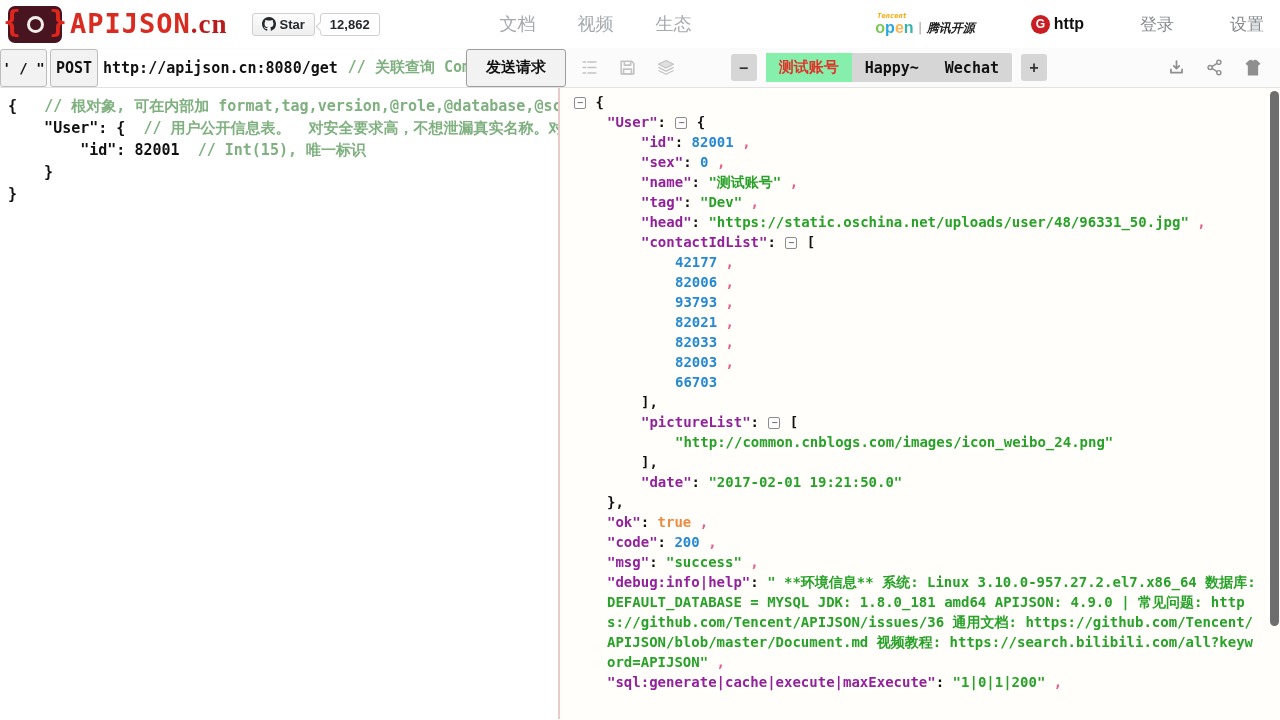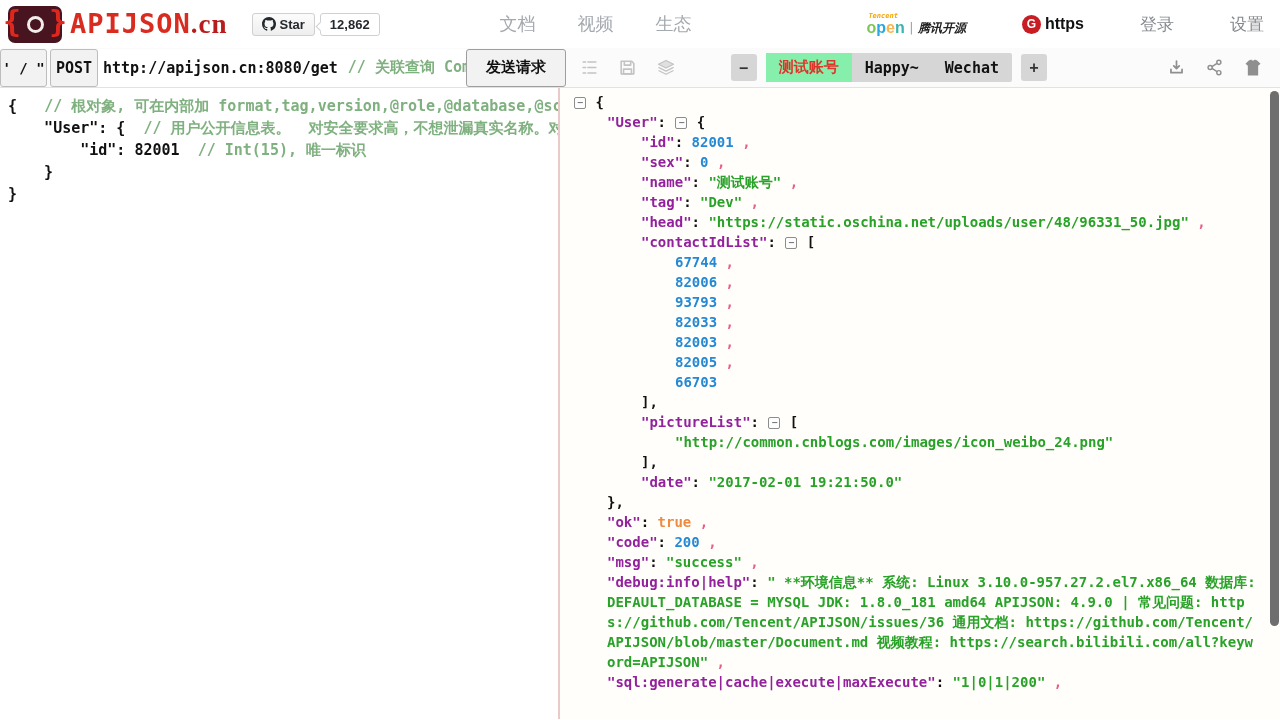--- a/index.html
+++ b/index.html
@@ -117,7 +117,7 @@
     </div>
     <div class="gitee">
       <span class="gitee-circle">G</span>
-      <span class="gitee-label">https</span>
+      <span class="gitee-label">http</span>
     </div>
     <span class="hdr-link">登录</span>
     <span class="hdr-link">设置</span>

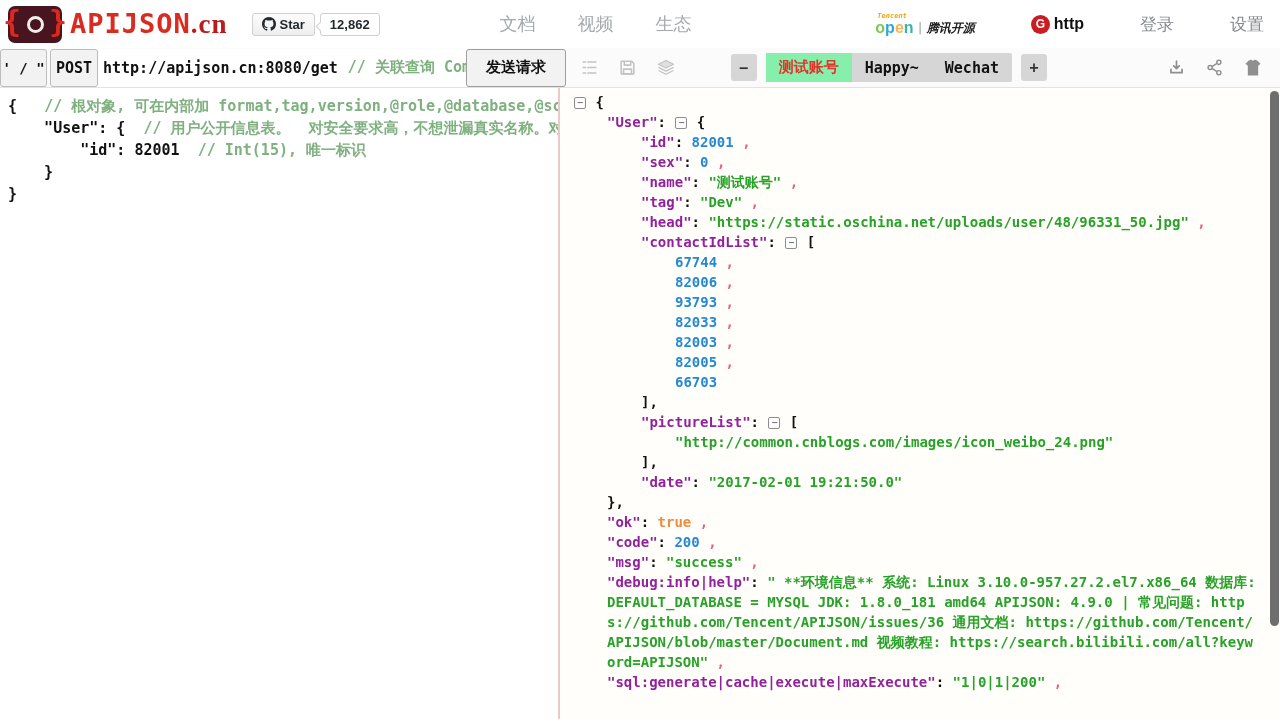--- a/index.html
+++ b/index.html
@@ -193,7 +193,7 @@
       <div class="json-line" style="padding-left: 68px;"><span class="tok-k">"tag"</span><span class="tok-p">: </span><span class="tok-s">"Dev"</span><span class="tok-m"> ,</span></div>
       <div class="json-line" style="padding-left: 68px;"><span class="tok-k">"head"</span><span class="tok-p">: </span><span class="tok-s">"https://static.oschina.net/uploads/user/48/96331_50.jpg"</span><span class="tok-m"> ,</span></div>
       <div class="json-line" style="padding-left: 68px;"><span class="tok-k">"contactIdList"</span><span class="tok-p">: </span><span class="tgl"></span><span class="tok-p"> [</span></div>
-      <div class="json-line" style="padding-left: 102px;"><span class="tok-n">67744</span><span class="tok-m"> ,</span></div>
+      <div class="json-line" style="padding-left: 102px;"><span class="tok-n">42177</span><span class="tok-m"> ,</span></div>
       <div class="json-line" style="padding-left: 102px;"><span class="tok-n">82006</span><span class="tok-m"> ,</span></div>
       <div class="json-line" style="padding-left: 102px;"><span class="tok-n">93793</span><span class="tok-m"> ,</span></div>
       <div class="json-line" style="padding-left: 102px;"><span class="tok-n">82033</span><span class="tok-m"> ,</span></div>

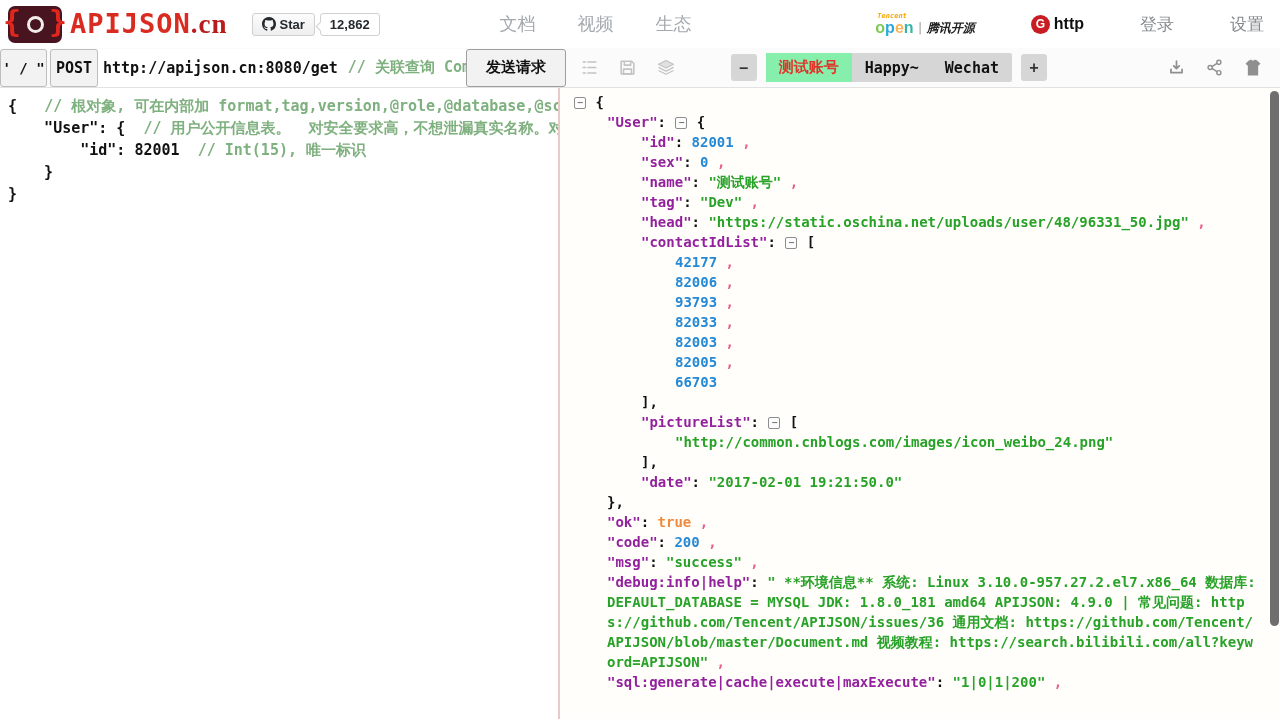--- a/index.html
+++ b/index.html
@@ -196,6 +196,7 @@
       <div class="json-line" style="padding-left: 102px;"><span class="tok-n">42177</span><span class="tok-m"> ,</span></div>
       <div class="json-line" style="padding-left: 102px;"><span class="tok-n">82006</span><span class="tok-m"> ,</span></div>
       <div class="json-line" style="padding-left: 102px;"><span class="tok-n">93793</span><span class="tok-m"> ,</span></div>
+      <div class="json-line" style="padding-left: 102px;"><span class="tok-n">82021</span><span class="tok-m"> ,</span></div>
       <div class="json-line" style="padding-left: 102px;"><span class="tok-n">82033</span><span class="tok-m"> ,</span></div>
       <div class="json-line" style="padding-left: 102px;"><span class="tok-n">82003</span><span class="tok-m"> ,</span></div>
       <div class="json-line" style="padding-left: 102px;"><span class="tok-n">82005</span><span class="tok-m"> ,</span></div>

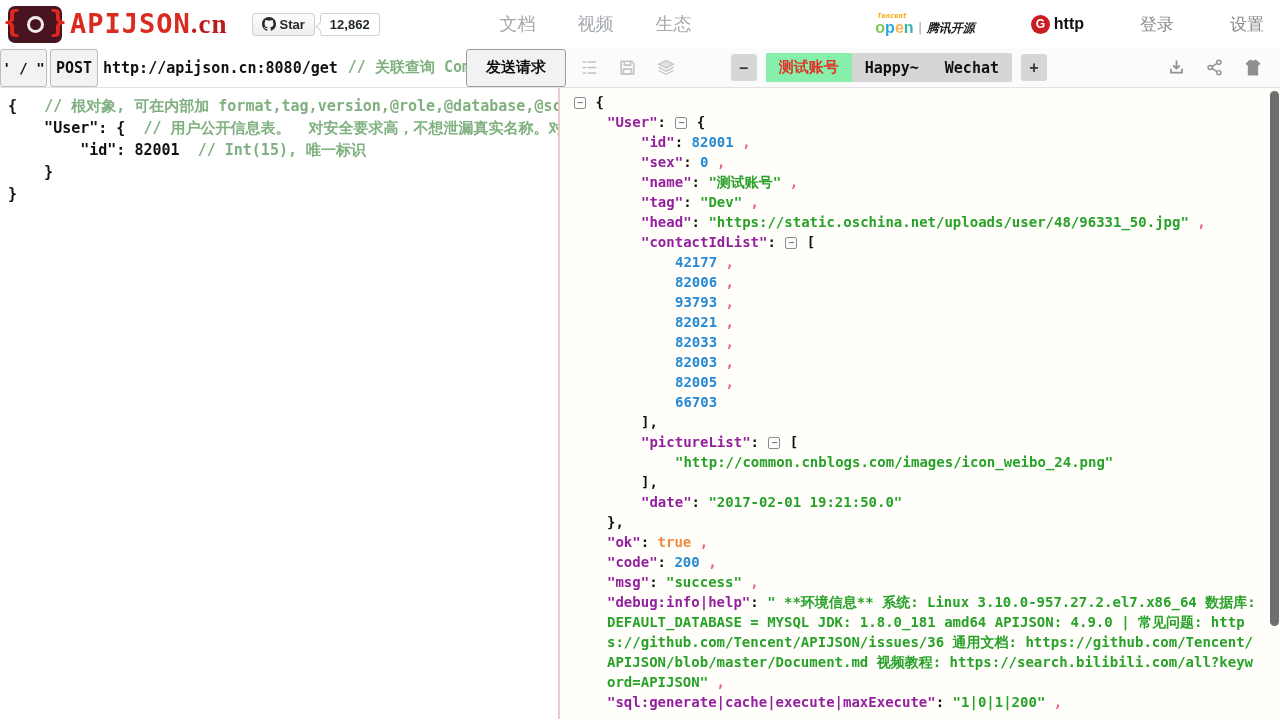--- a/index.html
+++ b/index.html
@@ -199,7 +199,6 @@
       <div class="json-line" style="padding-left: 102px;"><span class="tok-n">82021</span><span class="tok-m"> ,</span></div>
       <div class="json-line" style="padding-left: 102px;"><span class="tok-n">82033</span><span class="tok-m"> ,</span></div>
       <div class="json-line" style="padding-left: 102px;"><span class="tok-n">82003</span><span class="tok-m"> ,</span></div>
-      <div class="json-line" style="padding-left: 102px;"><span class="tok-n">82005</span><span class="tok-m"> ,</span></div>
       <div class="json-line" style="padding-left: 102px;"><span class="tok-n">66703</span></div>
       <div class="json-line" style="padding-left: 68px;"><span class="tok-p">],</span></div>
       <div class="json-line" style="padding-left: 68px;"><span class="tok-k">"pictureList"</span><span class="tok-p">: </span><span class="tgl"></span><span class="tok-p"> [</span></div>

